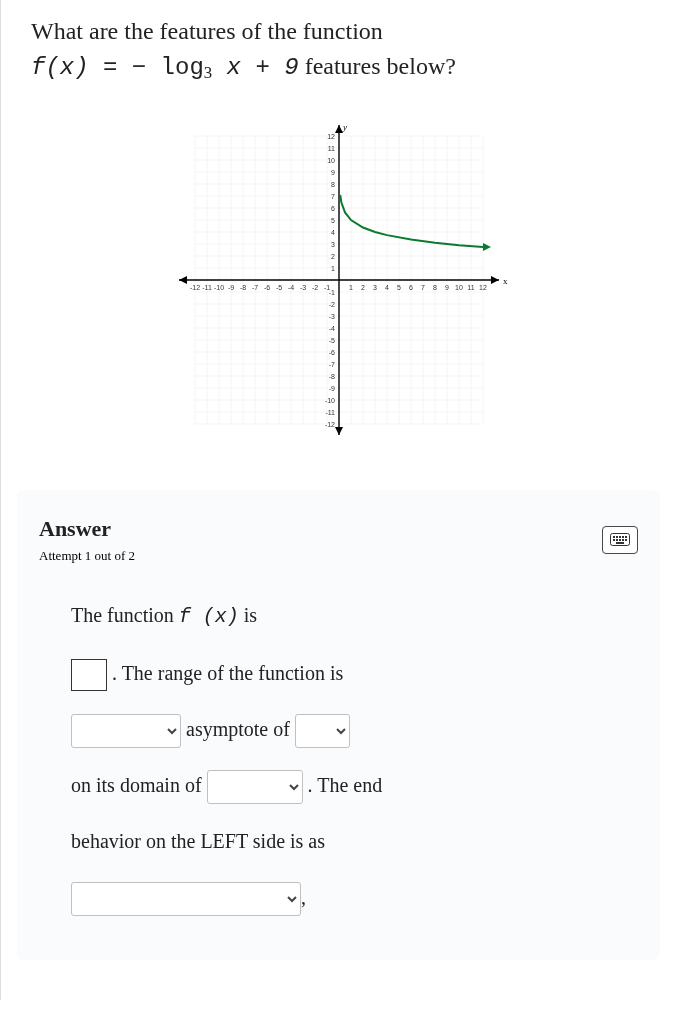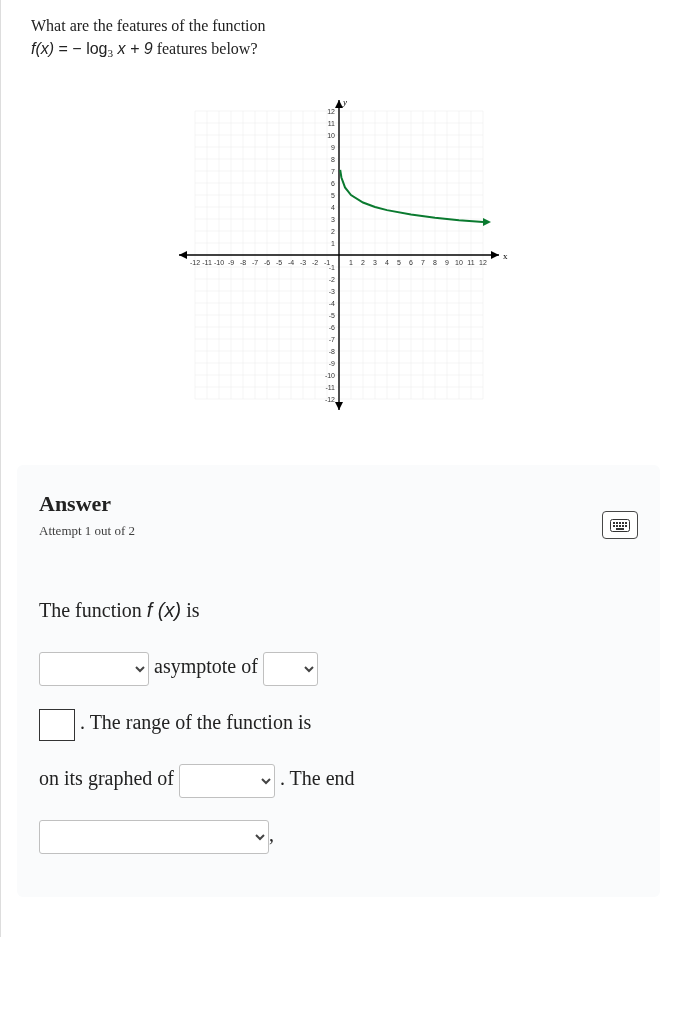--- a/index.html
+++ b/index.html
@@ -16,7 +16,7 @@
     border-left: 1px solid #ddd;
   }
   .question {
-    font-size: 16px;
+    font-size: 24px;
     line-height: 1.45;
     padding: 8px 30px 4px 30px;
   }

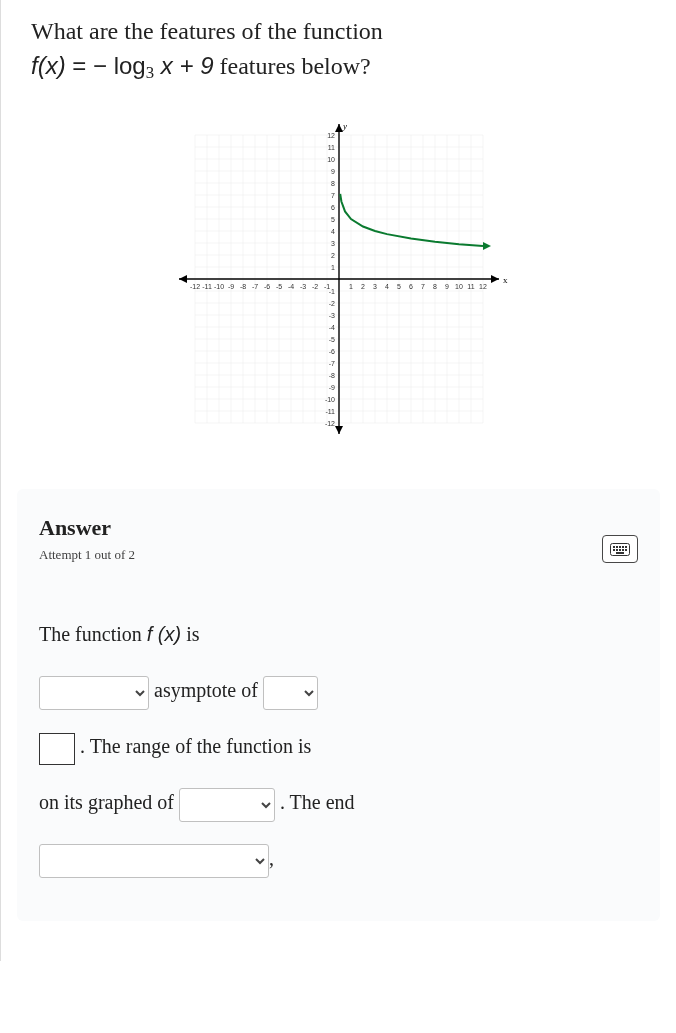--- a/index.html
+++ b/index.html
@@ -20,7 +20,7 @@
     line-height: 1.45;
     padding: 8px 30px 4px 30px;
   }
-  .math { font-family: Liberation Sans, sans-serif; font-style: italic; }
+  .math { font-family: Liberation Mono, monospace; font-style: italic; }
   .sub { font-size: 0.7em; vertical-align: -0.25em; font-style: normal;}
   .graph-wrap {
     display: flex;

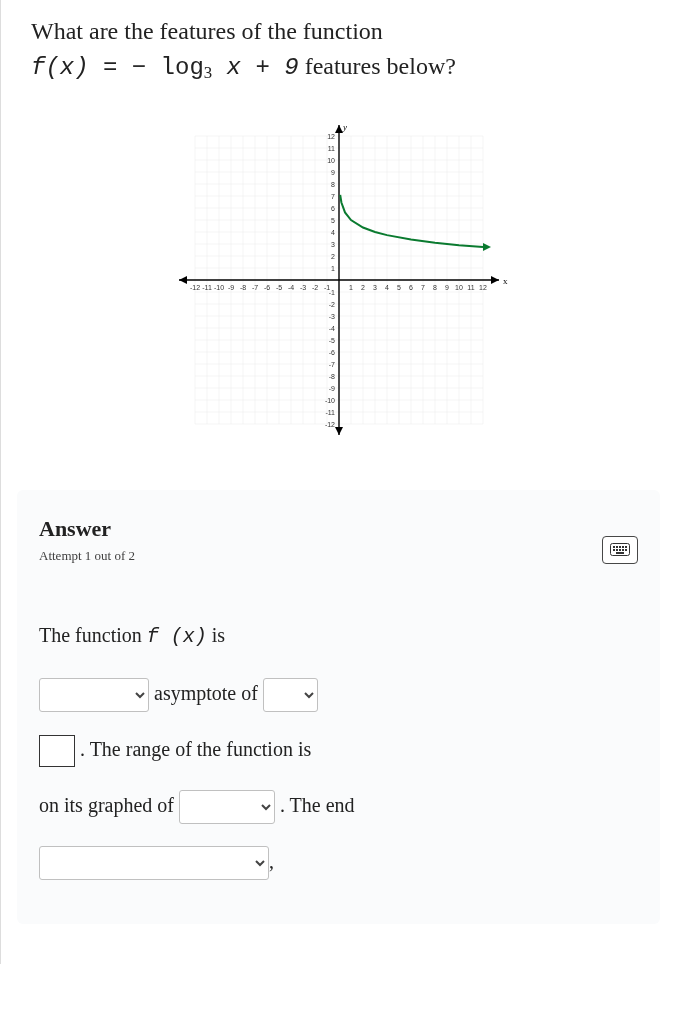--- a/index.html
+++ b/index.html
@@ -36,8 +36,8 @@
   .ans-head {
     display: flex;
     justify-content: space-between;
-    align-items: flex-end;
-    margin-bottom: 48px;
+    align-items: center;
+    margin-bottom: 28px;
   }
   .ans-title {
     font-family: Georgia, serif;

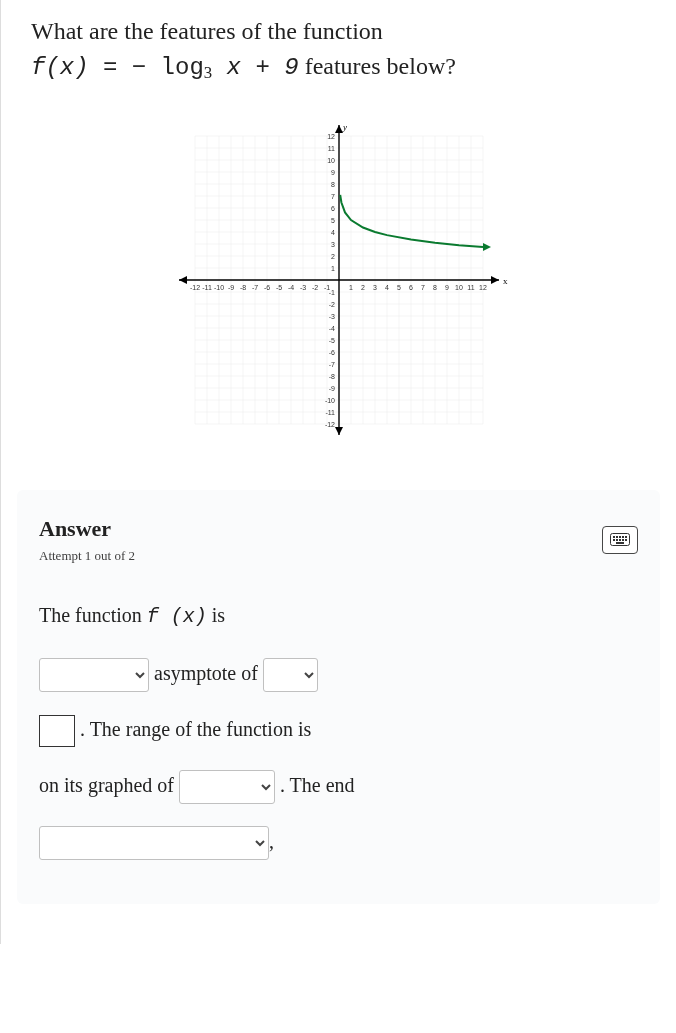--- a/index.html
+++ b/index.html
@@ -47,7 +47,7 @@
   }
   .attempt {
     font-size: 13px;
-    color: #404040;
+    color: #000000;
   }
   .keypad {
     width: 36px; height: 28px;

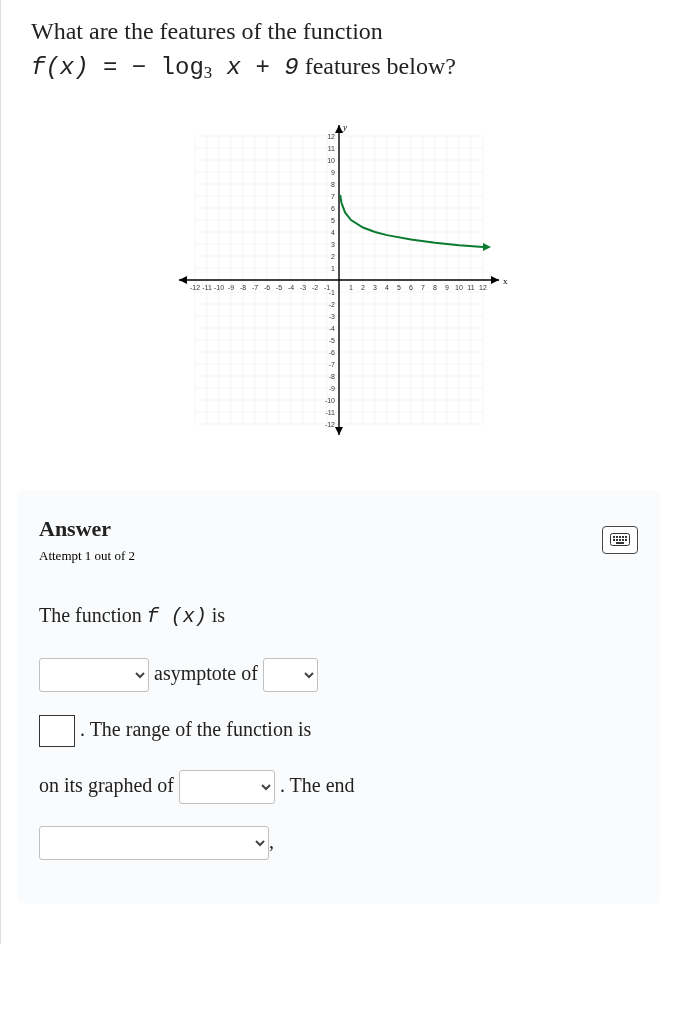--- a/index.html
+++ b/index.html
@@ -60,6 +60,7 @@
   .sentence {
     font-size: 20px;
     line-height: 2.3;
+    margin-left: 32px;
   }
   .sentence p { margin: 0 0 10px 0;}
   select.sel, input.inp {

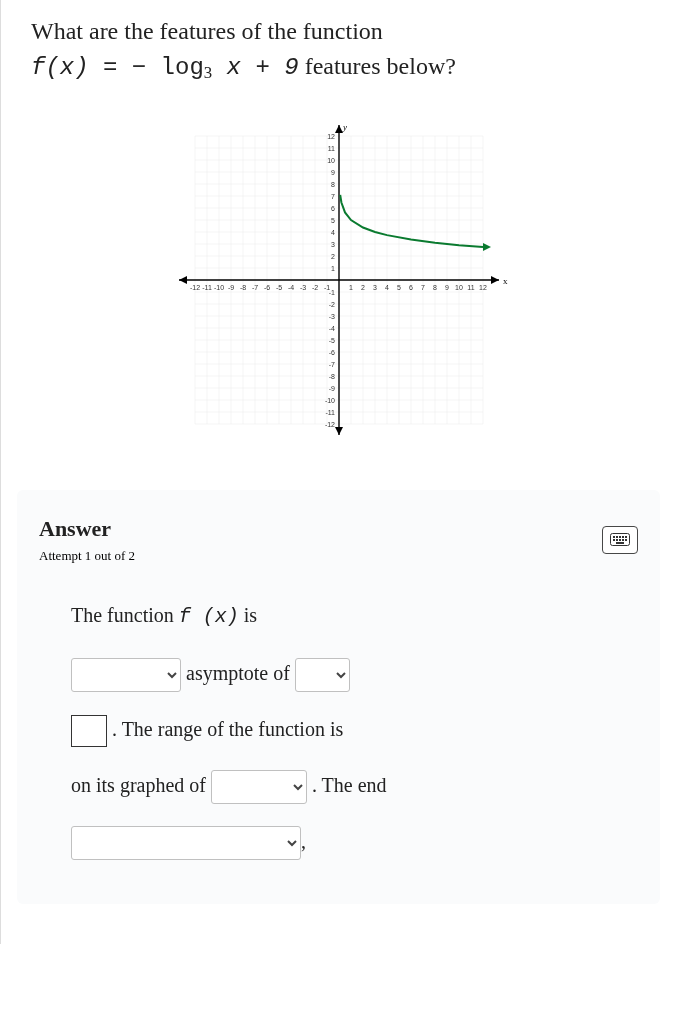--- a/index.html
+++ b/index.html
@@ -249,15 +249,15 @@
         <span>The function </span><span class="math">f (x)</span><span> is</span>
       </p>
       <p>
+        <input class="box" style="">
+        <span>. The range of the function is</span>
+      </p>
+      <p>
         <select class="sel w-110"><option></option></select>
         <span>asymptote of</span>
         <select class="sel w-55"><option></option></select>
       </p>
       <p>
-        <input class="box" style="">
-        <span>. The range of the function is</span>
-      </p>
-      <p>
         <span>on its graphed of</span>
         <select class="sel w-96"><option></option></select>
         <span>. The end</span>

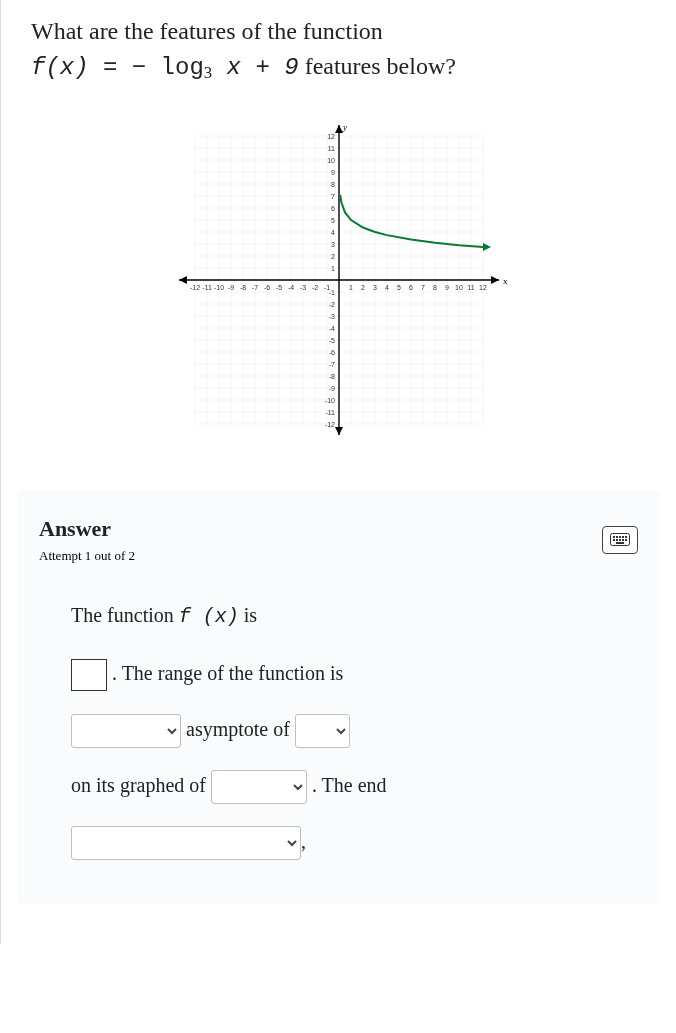--- a/index.html
+++ b/index.html
@@ -258,7 +258,7 @@
         <select class="sel w-55"><option></option></select>
       </p>
       <p>
-        <span>on its graphed of</span>
+        <span>on its domain of</span>
         <select class="sel w-96"><option></option></select>
         <span>. The end</span>
       </p>

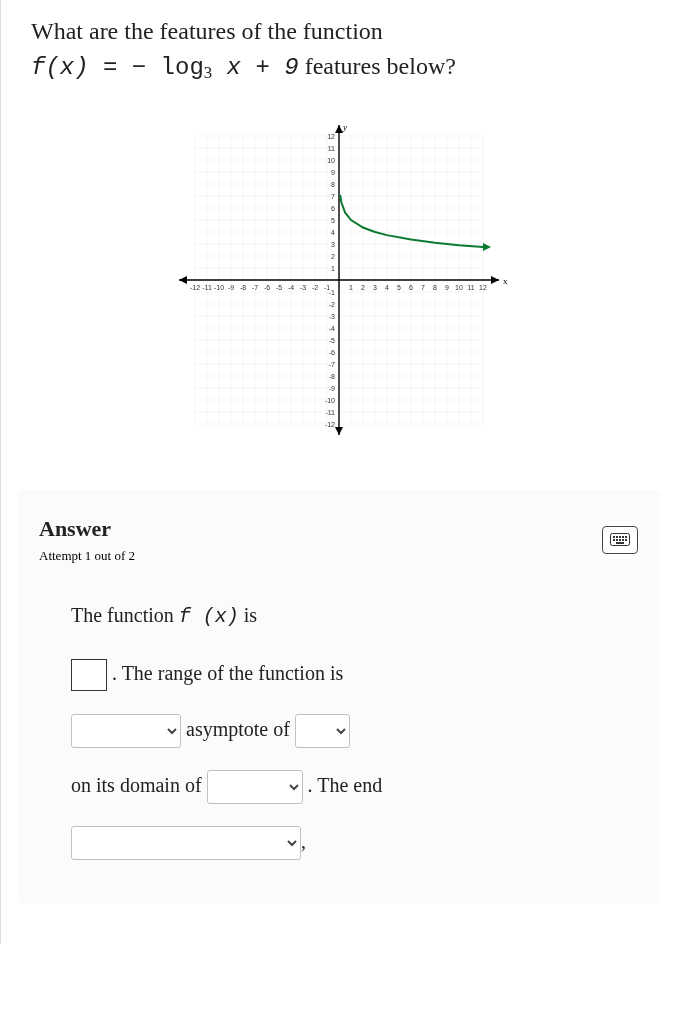--- a/index.html
+++ b/index.html
@@ -263,6 +263,9 @@
         <span>. The end</span>
       </p>
       <p>
+        <span>behavior on the LEFT side is as</span>
+      </p>
+      <p>
         <select class="sel w-230"><option></option></select><span>,</span>
       </p>
       <p>

